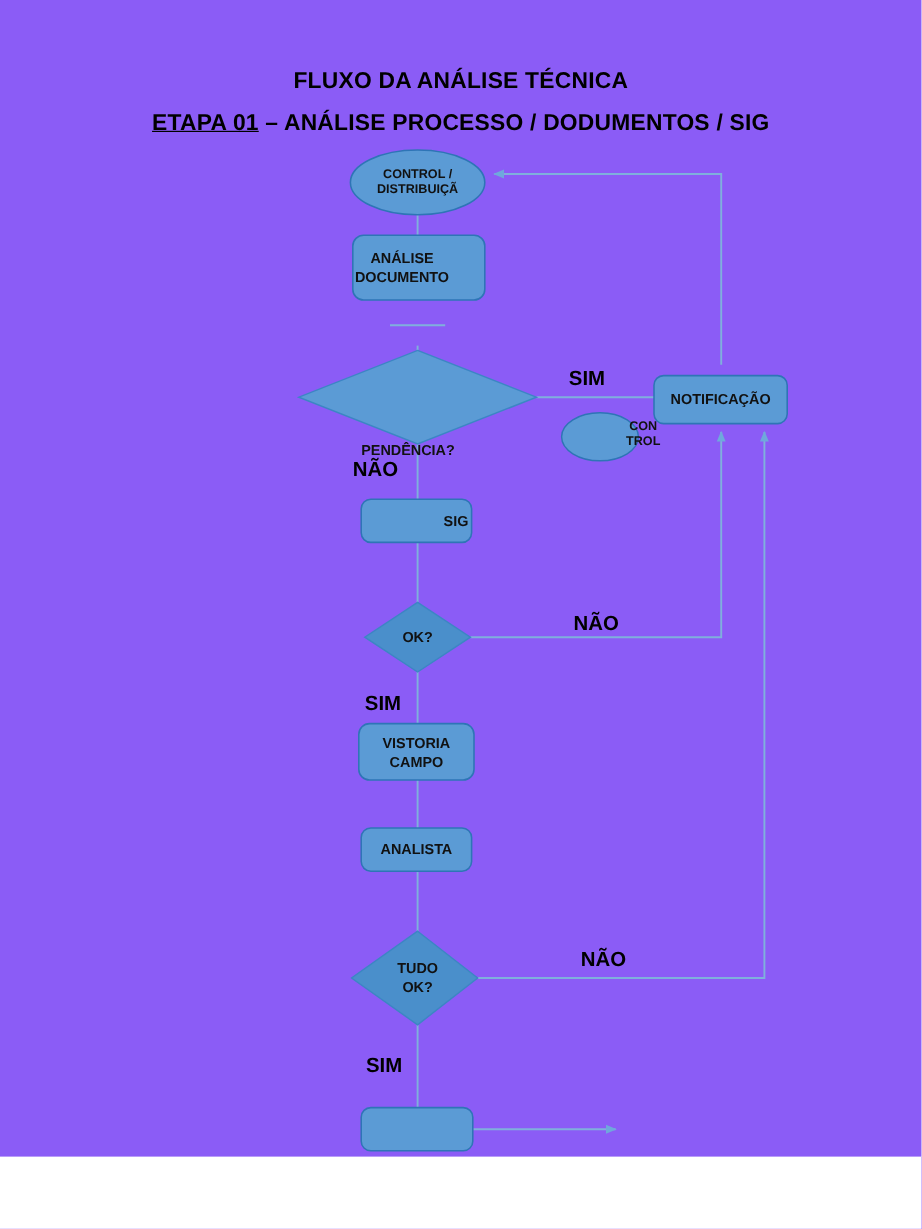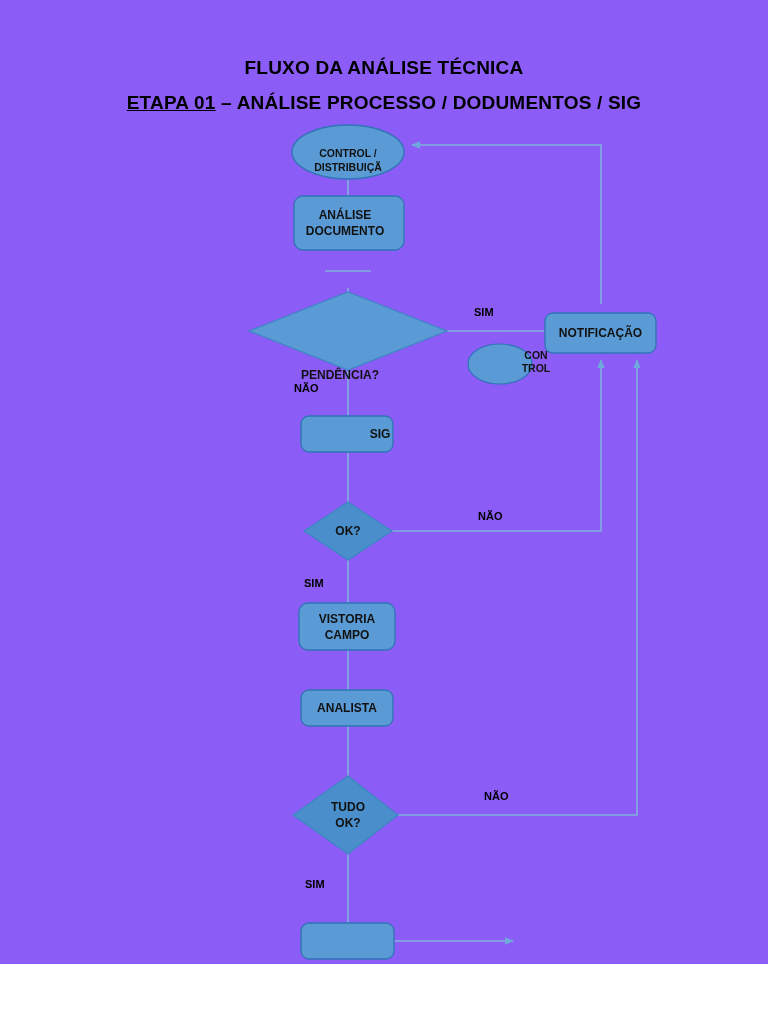--- a/index.html
+++ b/index.html
@@ -147,7 +147,7 @@
     <rect x="301" y="923" width="93" height="36" rx="8" ry="8" fill="#5B9BD5" stroke="#2E75B6" stroke-width="1.3"></rect>
   </svg>
 
-  <div class="node-label lbl-small clipbox" style="left:292px; top:130px; width:112px; height:44px;justify-content:flex-end;">
+  <div class="node-label lbl-small clipbox" style="left:292px; top:130px; width:112px; height:44px;">
     <div>CONTROL /</div>
     <div>DISTRIBUIÇÃ</div>
   </div>

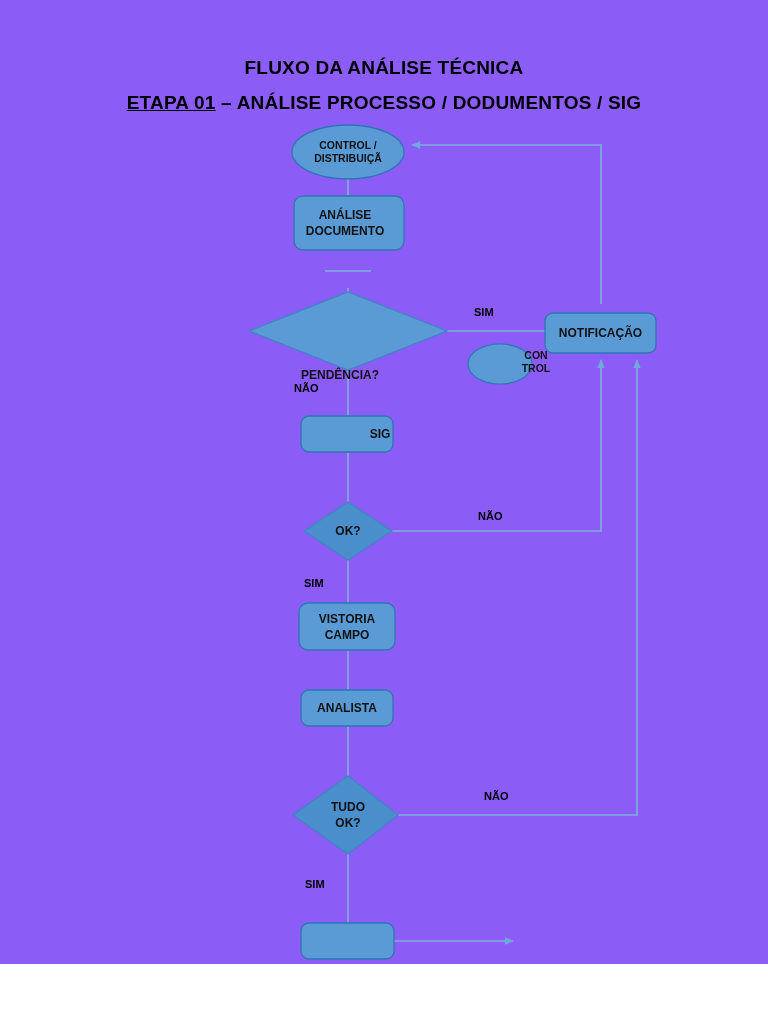--- a/index.html
+++ b/index.html
@@ -152,7 +152,7 @@
     <div>DISTRIBUIÇÃ</div>
   </div>
 
-  <div class="node-label lbl-mid" style="left:290px; top:196px; width:110px; height:54px;">
+  <div class="node-label lbl-mid" style="left:280px; top:196px; width:110px; height:54px;">
     <div>ANÁLISE</div>
     <div>DOCUMENTO</div>
   </div>

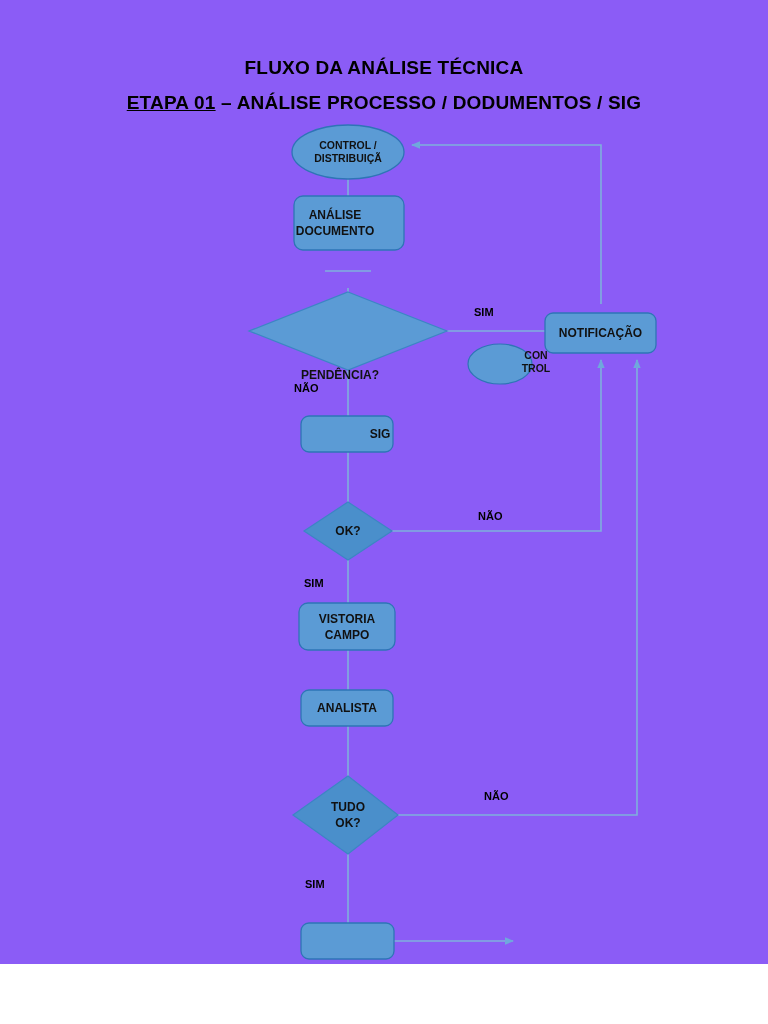--- a/index.html
+++ b/index.html
@@ -67,7 +67,7 @@
 
   .edge-label {
     position: absolute;
-    font-size: 11px;
+    font-size: 17px;
     font-weight: bold;
     color: #000000;
     white-space: nowrap;

